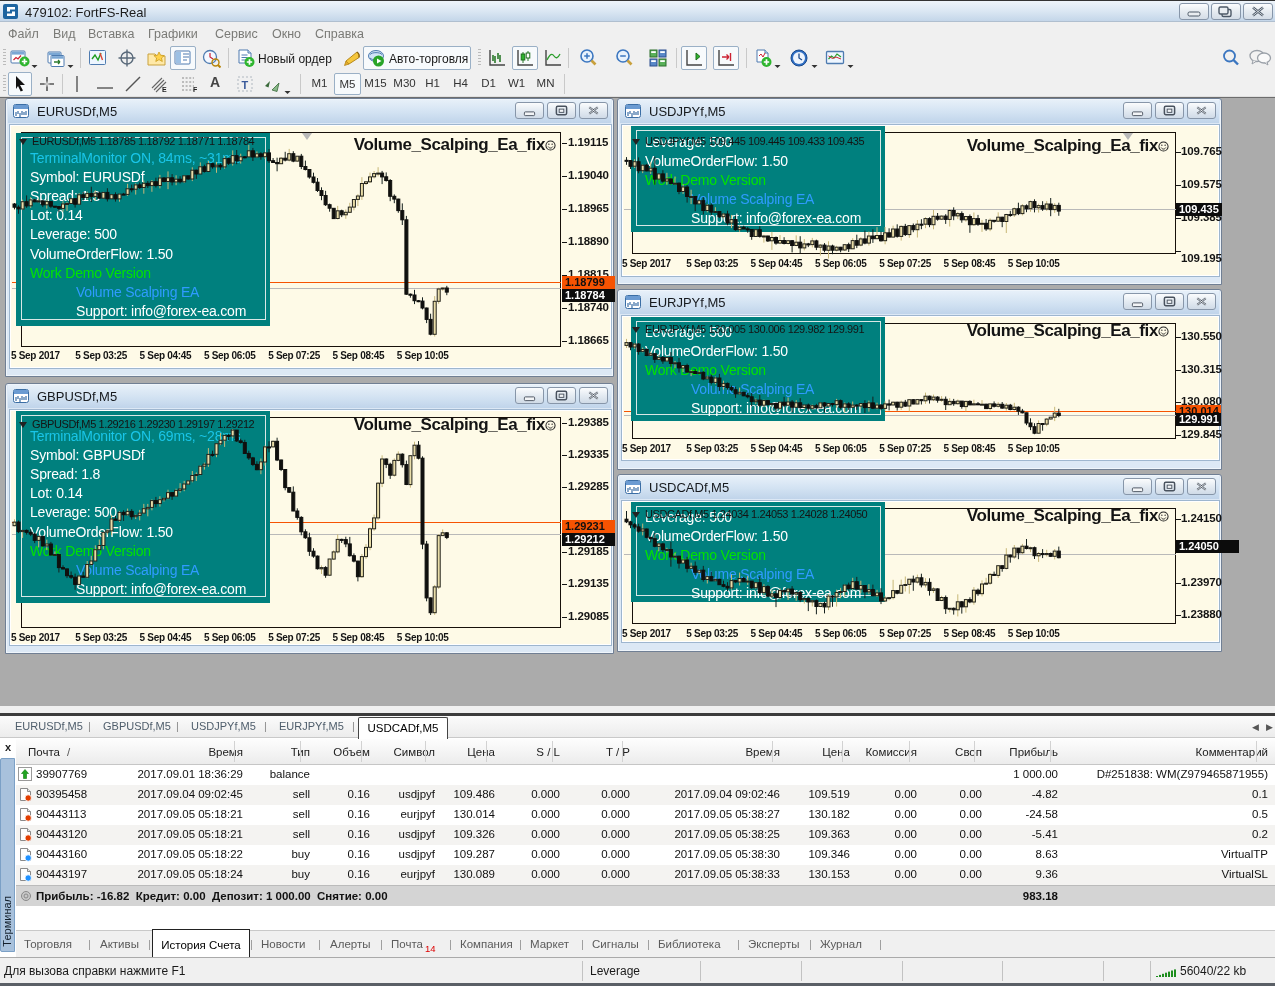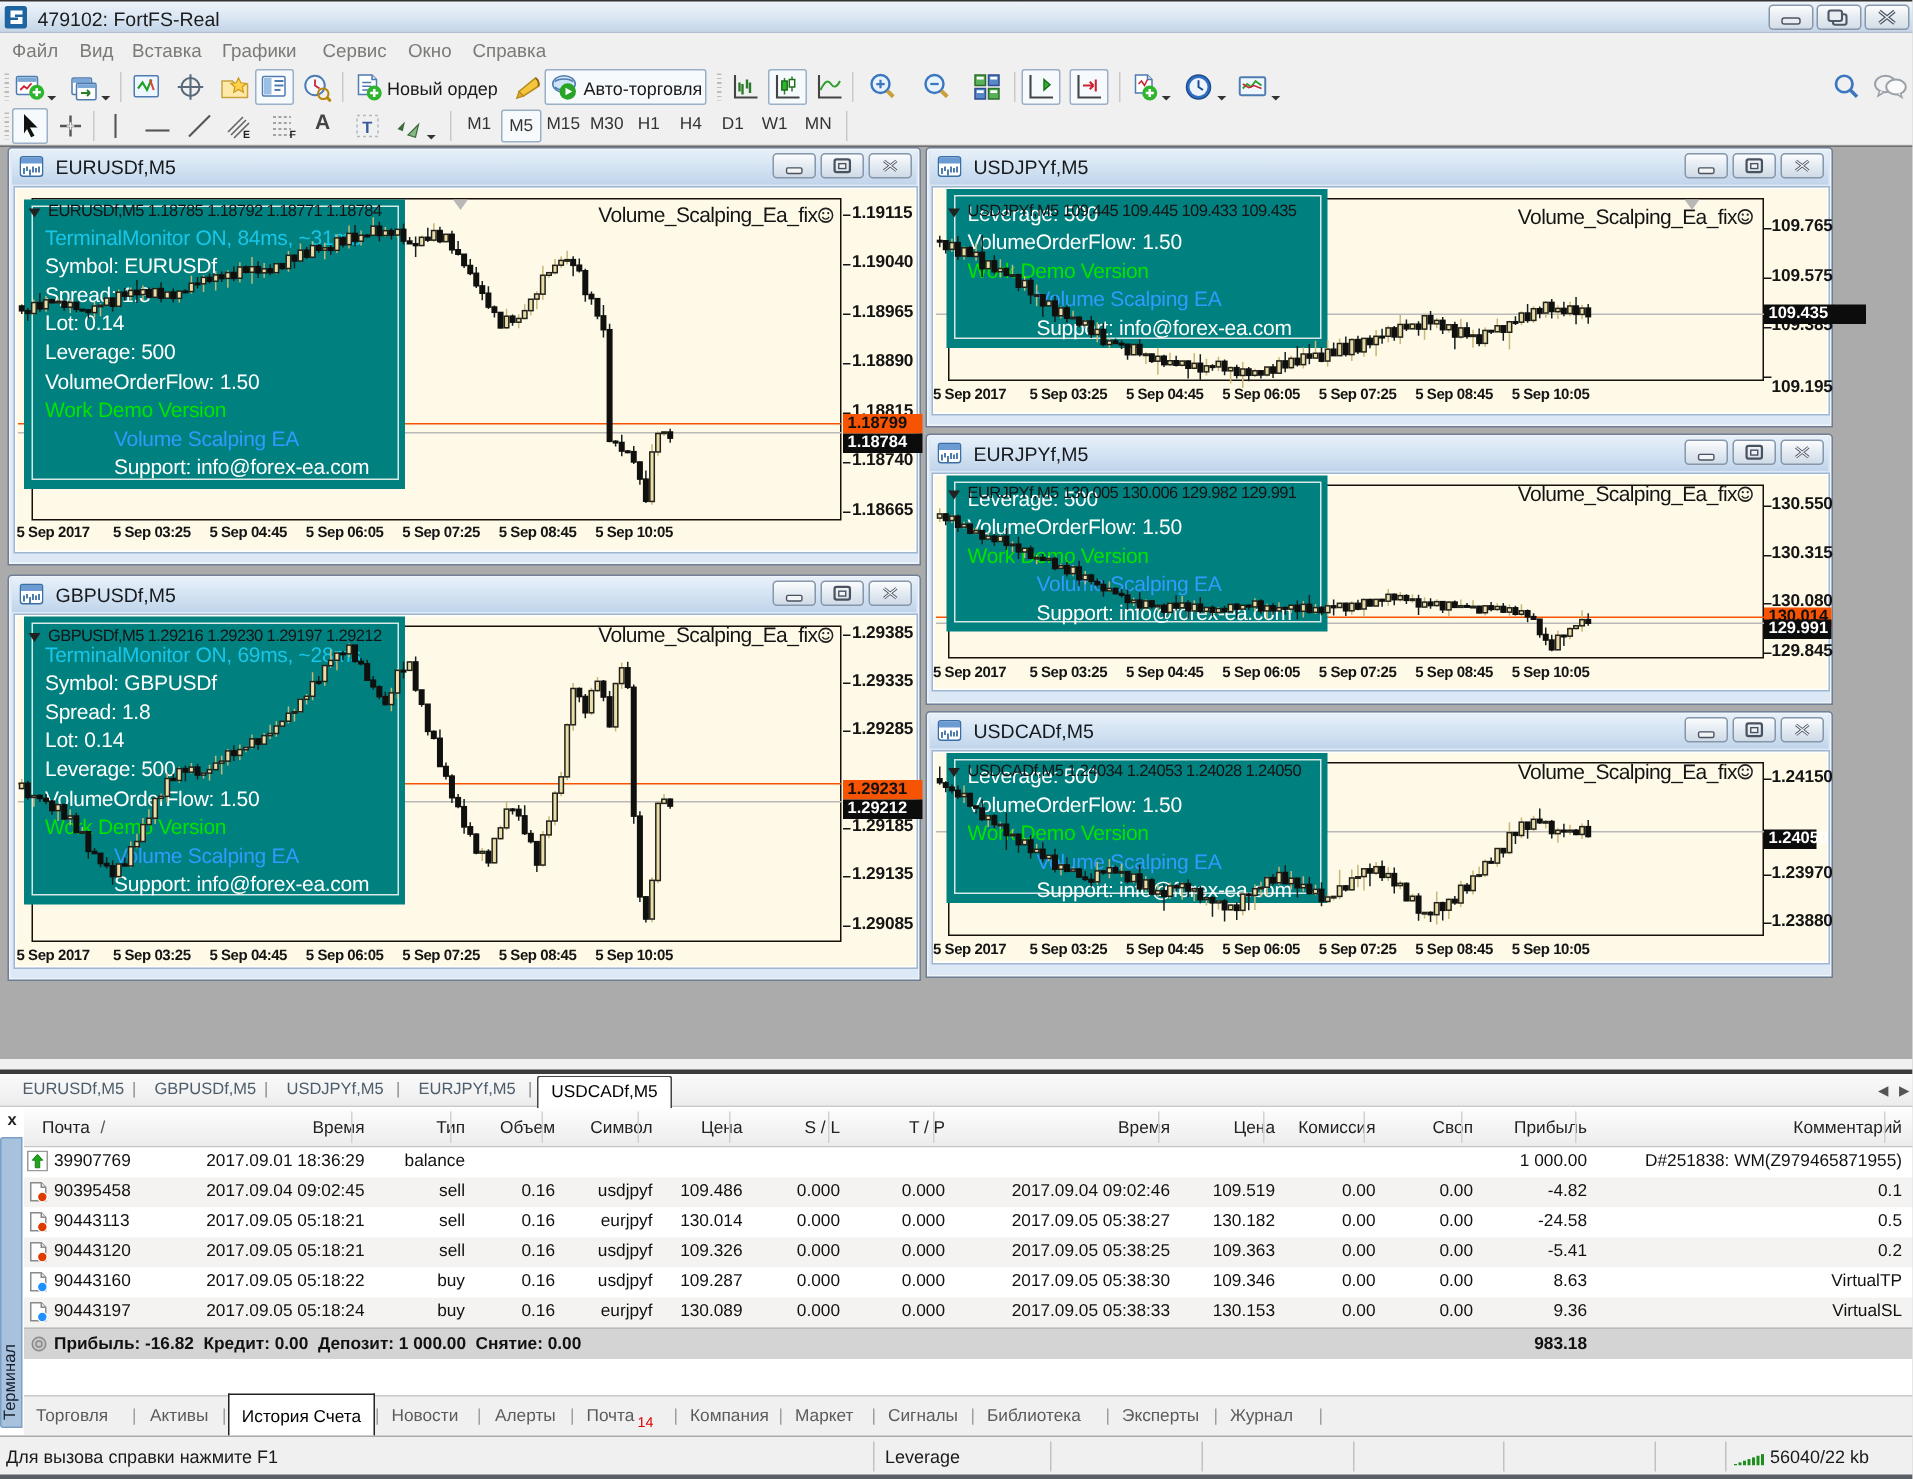--- a/index.html
+++ b/index.html
@@ -33,7 +33,7 @@
 .boxln{position:absolute;font-size:14px;font-weight:400;white-space:nowrap;letter-spacing:-0.2px}
 .csvg{position:absolute}
 .ohlc{position:absolute;font-size:11px;font-weight:400;letter-spacing:-0.4px;color:#141414;white-space:nowrap}
-.vlab{position:absolute;font-size:14px;font-weight:400;letter-spacing:-0.4px;color:#141414;white-space:nowrap}
+.vlab{position:absolute;font-size:17px;font-weight:700;letter-spacing:-0.4px;color:#141414;white-space:nowrap}
 .tri{position:absolute;width:0;height:0;border-left:4.5px solid transparent;border-right:4.5px solid transparent;border-top:6px solid #222}
 .plab{position:absolute;font-size:11.5px;font-weight:700;letter-spacing:-0.1px;color:#141414;white-space:nowrap}
 .ptick{position:absolute;width:5px;height:1px;background:#141414}

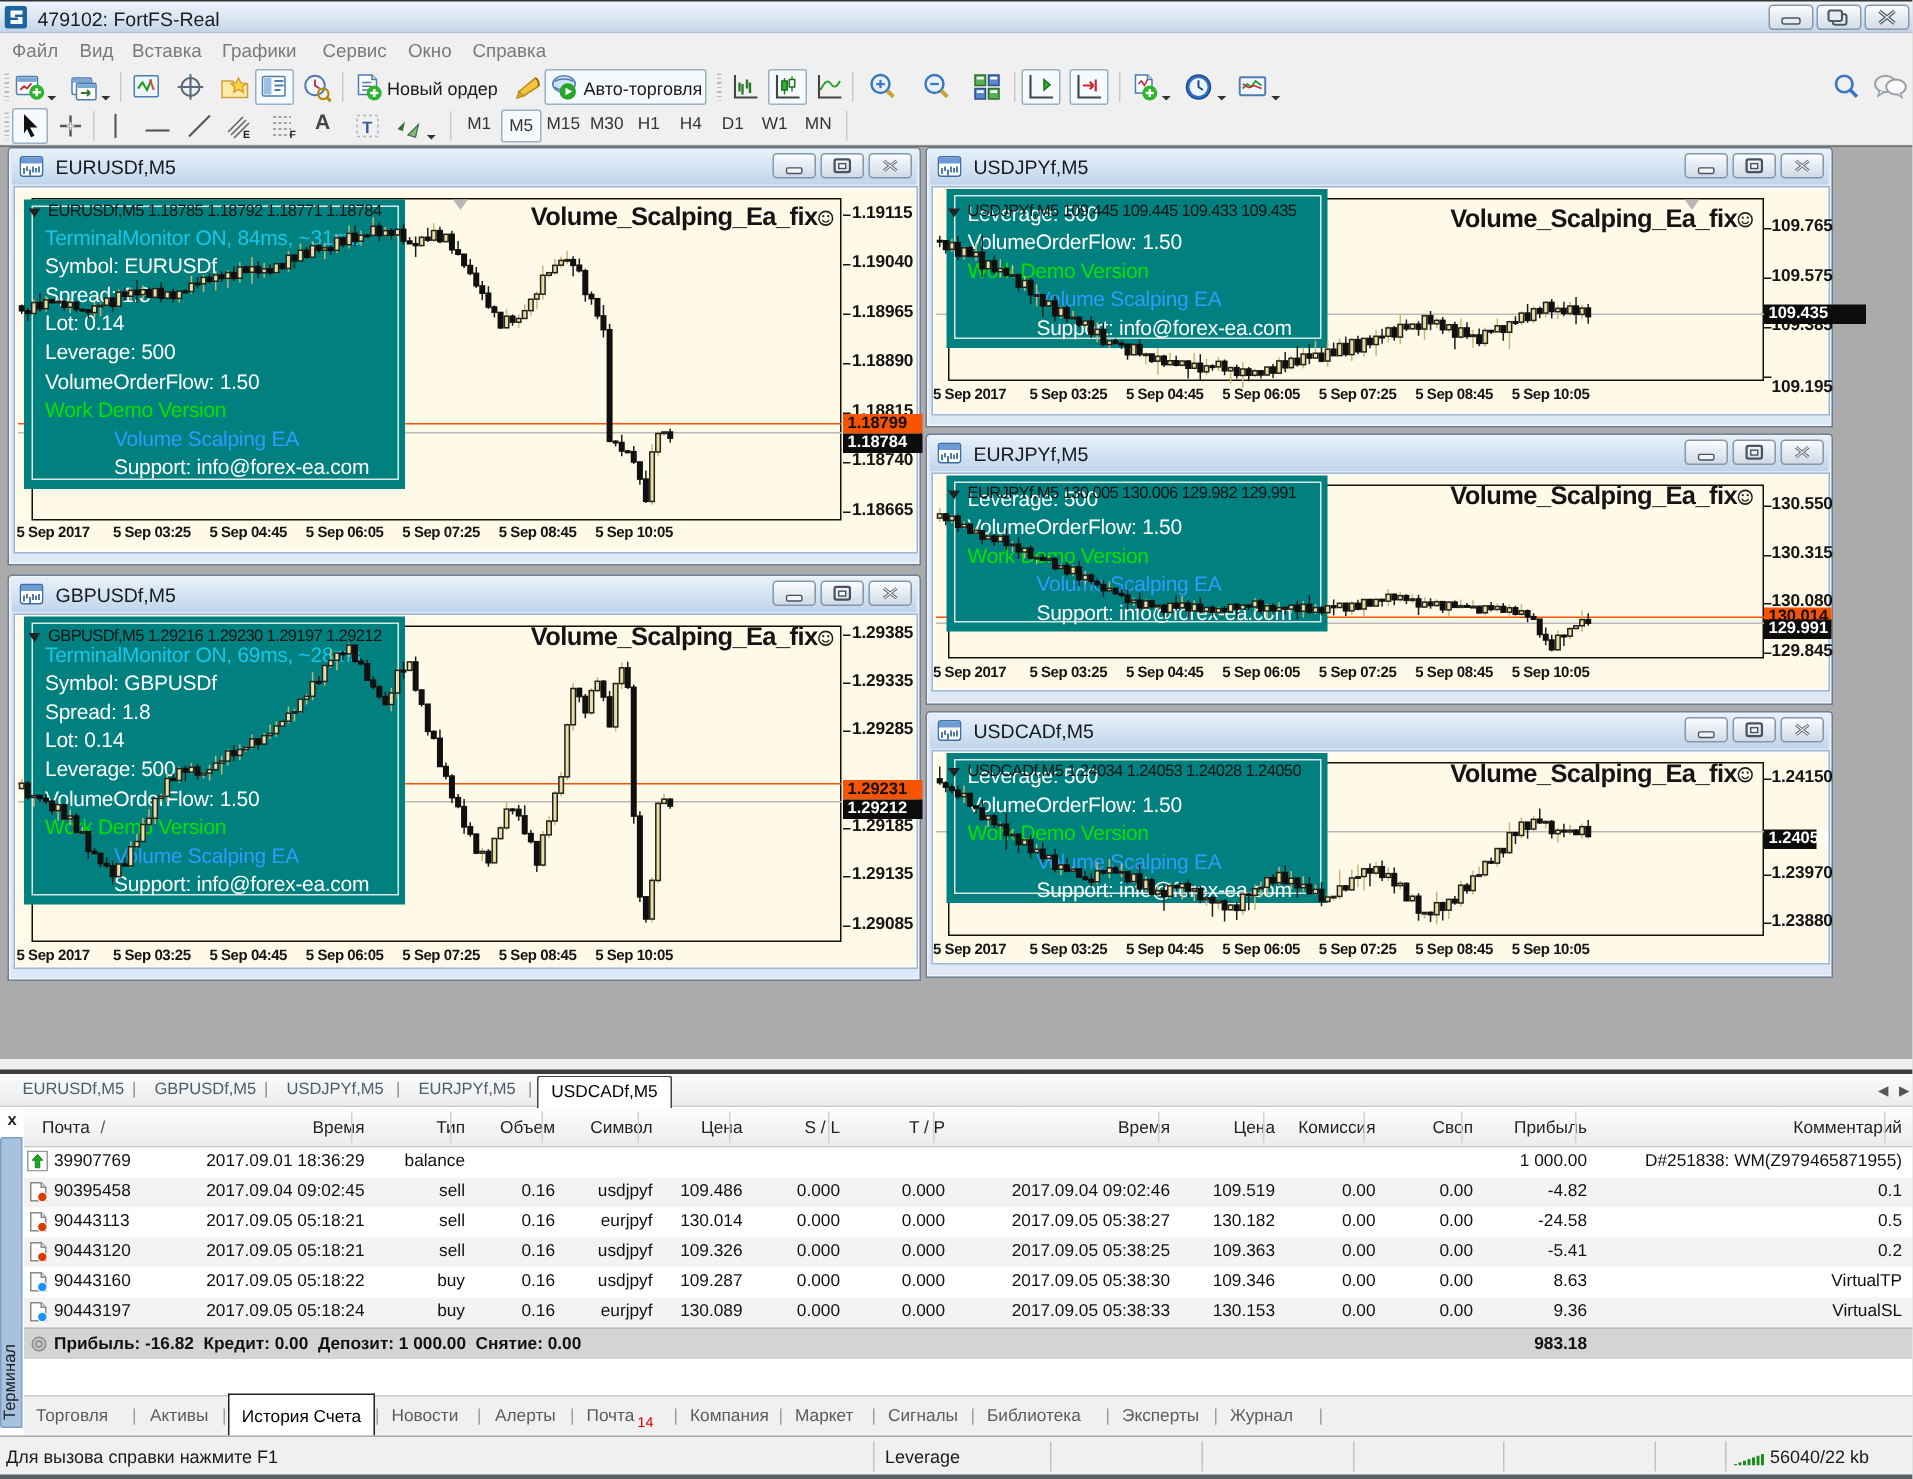--- a/index.html
+++ b/index.html
@@ -861,7 +861,7 @@
       <div class="plab" style="left:558px;top:84.8px">109.385</div>
       <div class="ptick" style="left:553px;top:124.7px"></div>
       <div class="plab" style="left:558px;top:126px">109.195</div>
-      <div class="btag" style="left:553px;top:76.7px;width:68px">109.435</div>
+      <div class="btag" style="left:553px;top:76.7px;width:46px">109.435</div>
       <div style="position:absolute;left:500px;top:7px;width:0;height:0;border-left:5px solid transparent;border-right:5px solid transparent;border-top:7px solid #b8b8b8"></div>
       <div class="xlab" style="left:-1.0px;top:132.0px">5 Sep 2017</div>
       <div class="xlab" style="left:63.3px;top:132.0px">5 Sep 03:25</div>

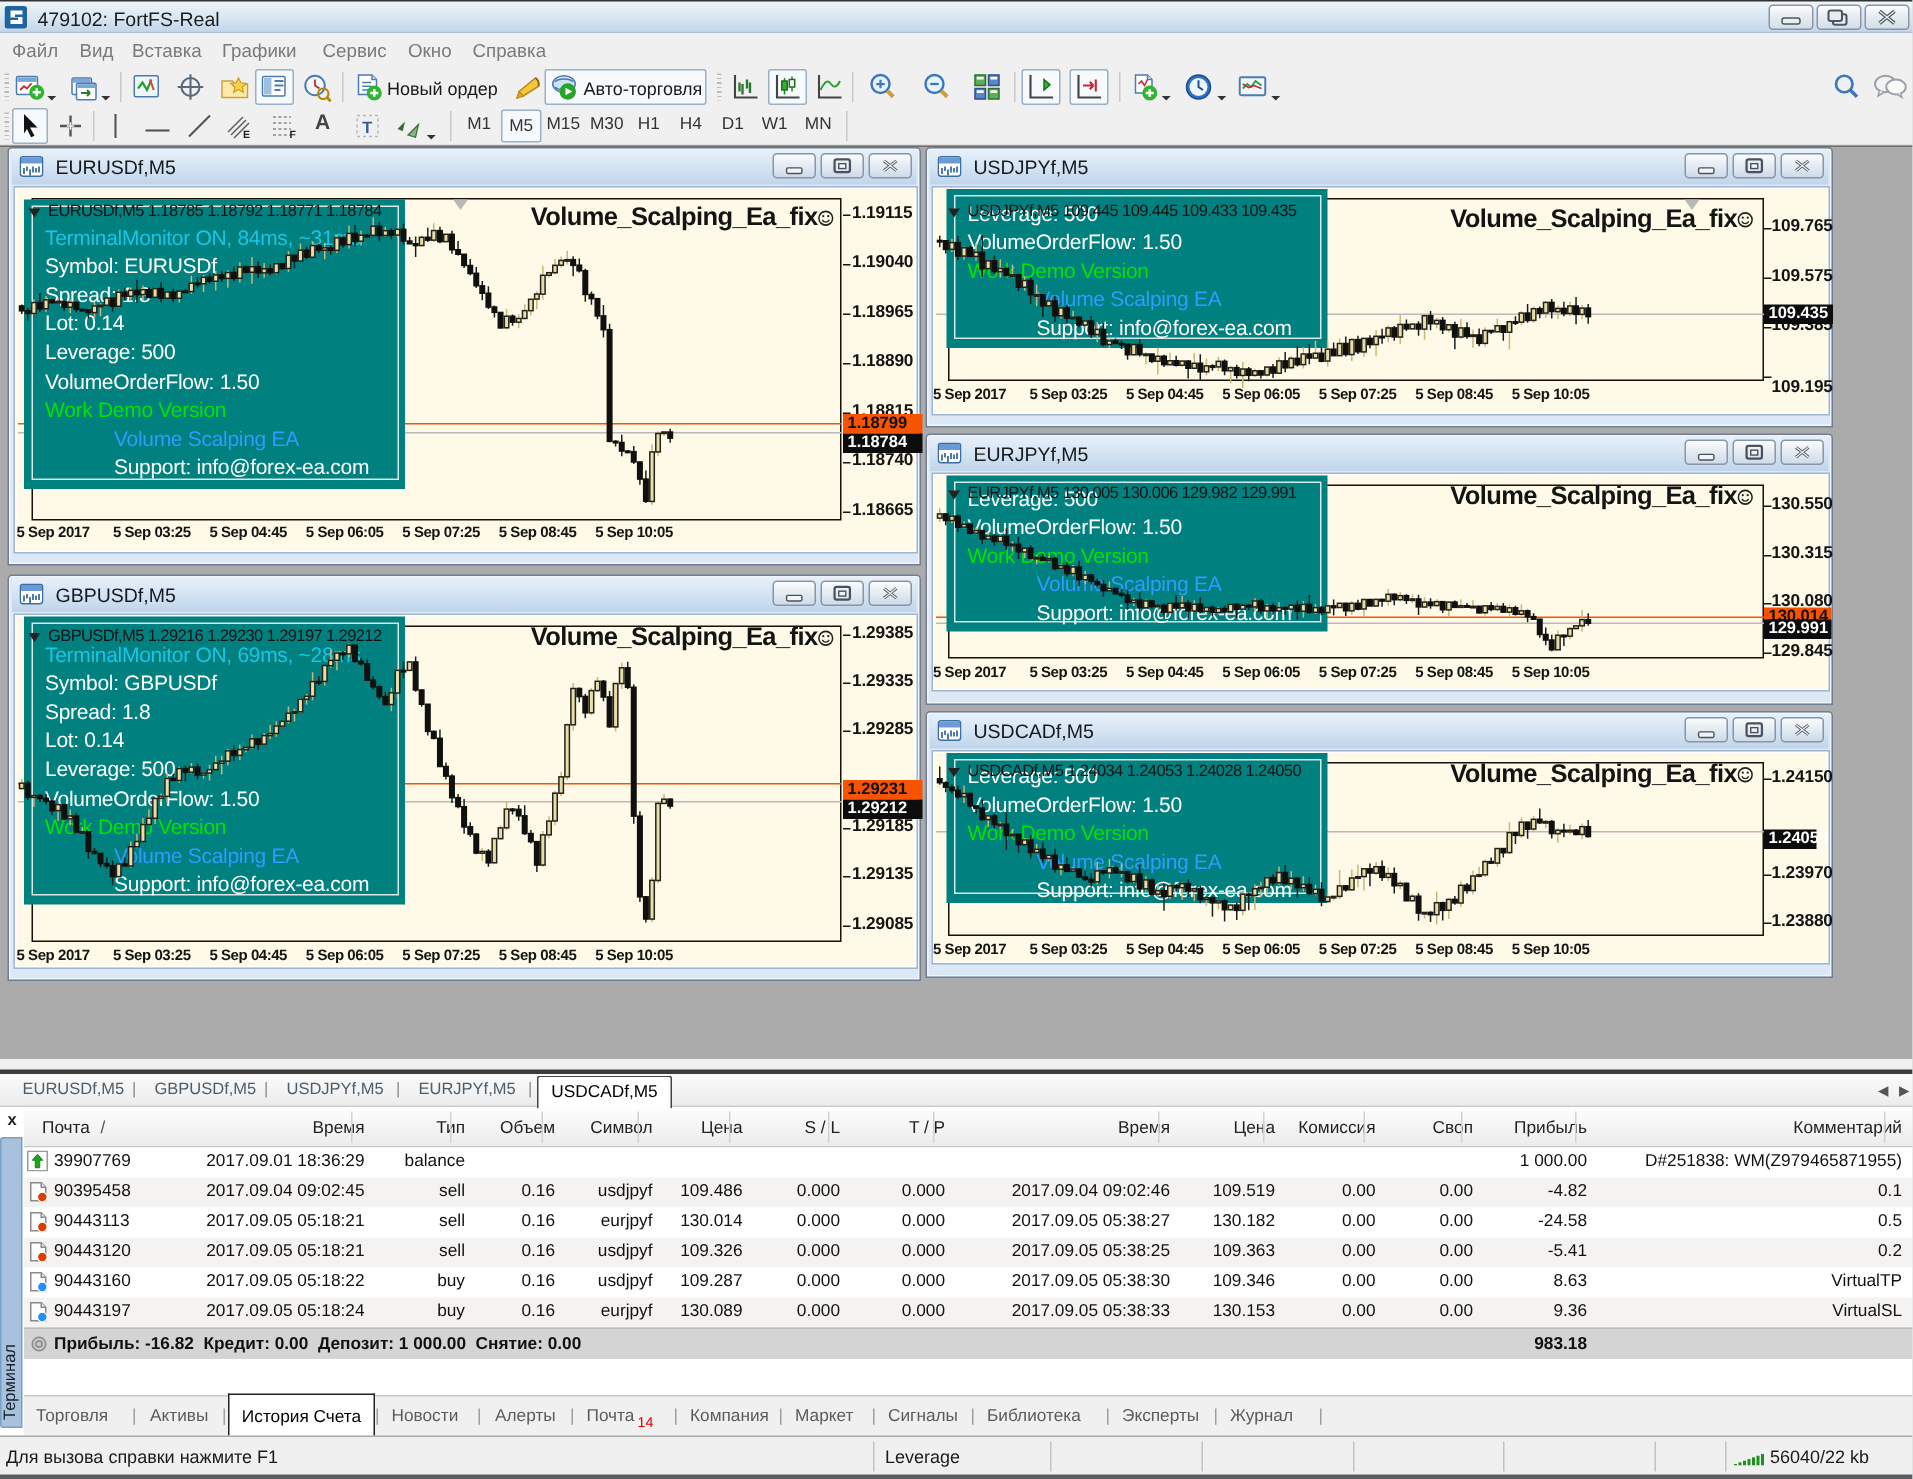--- a/index.html
+++ b/index.html
@@ -1224,7 +1224,7 @@
       <div class="plab" style="left:558px;top:73.8px">1.23970</div>
       <div class="ptick" style="left:553px;top:113.0px"></div>
       <div class="plab" style="left:558px;top:106.0px">1.23880</div>
-      <div class="btag" style="left:553px;top:51px;width:35px">1.24050</div>
+      <div class="btag" style="left:553px;top:38px;width:63px">1.24050</div>
       <div class="xlab" style="left:-1.0px;top:126.0px">5 Sep 2017</div>
       <div class="xlab" style="left:63.3px;top:126.0px">5 Sep 03:25</div>
       <div class="xlab" style="left:127.6px;top:126.0px">5 Sep 04:45</div>

